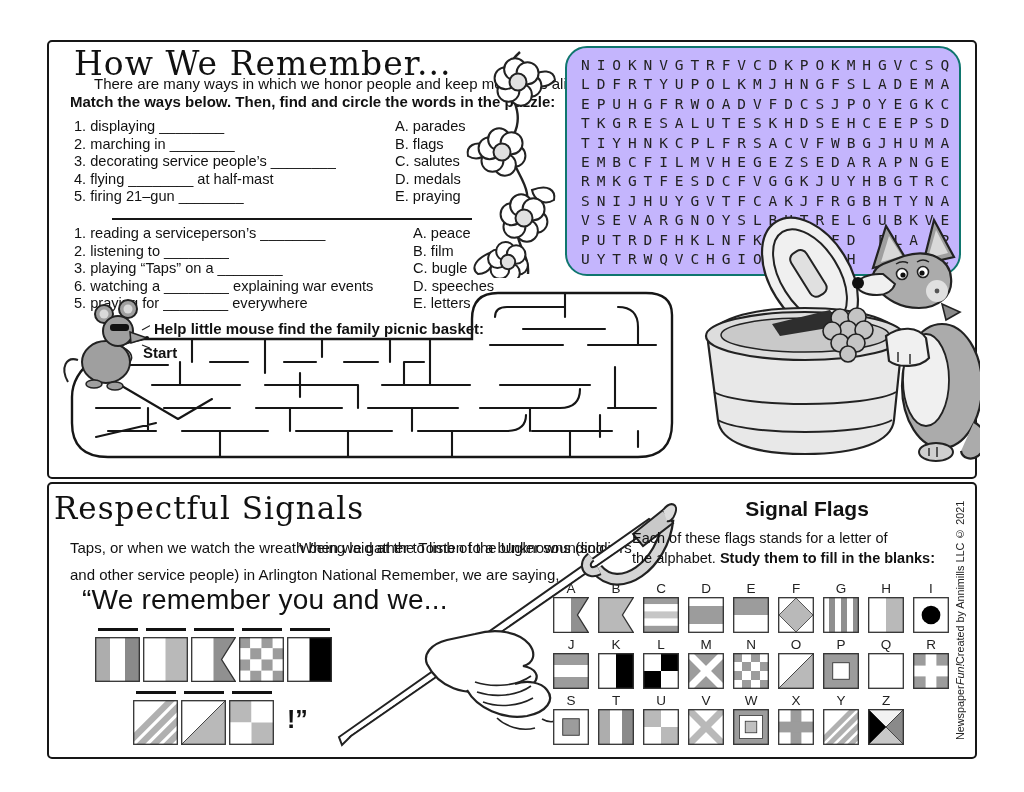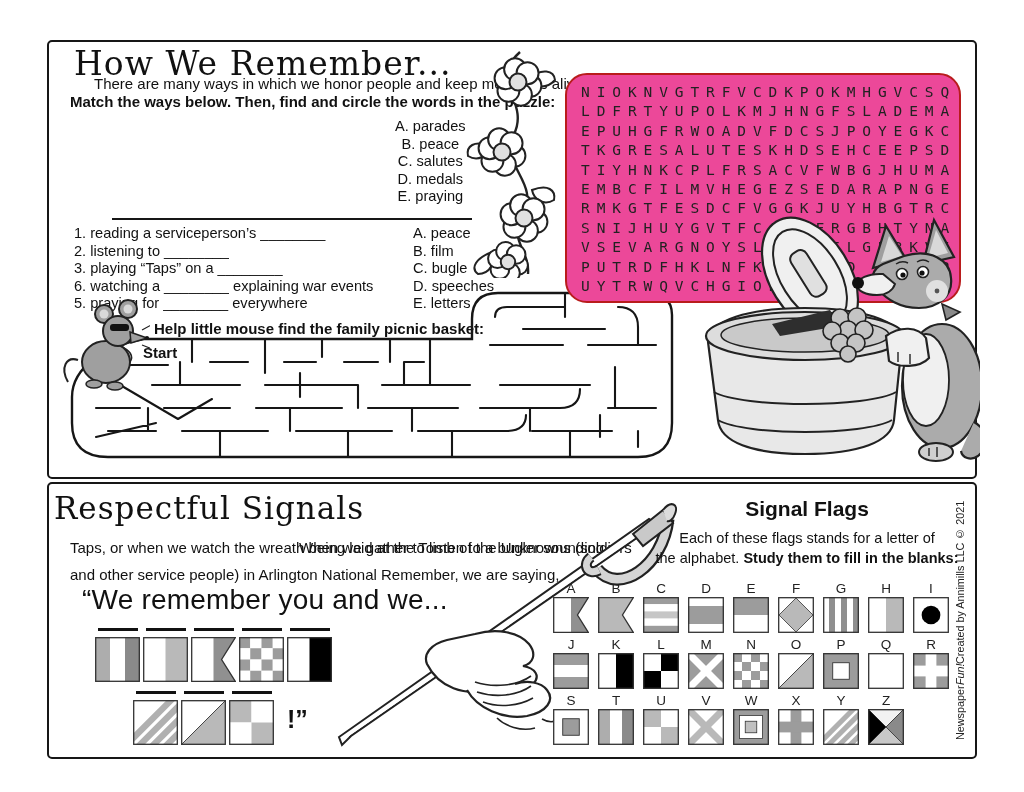--- a/index.html
+++ b/index.html
@@ -11,7 +11,7 @@
   .t15{font-size:15px;}
   .mlist div{font-size:14.6px;line-height:17.6px;white-space:pre;}
   .divider{border-top:2px solid #161616;}
-  .ws-box{position:absolute;border:2px solid #b91c1c;border-radius:22px;background:#ec4899;margin-top:27px;}
+  .ws-box{position:absolute;border:2px solid #0f766e;border-radius:22px;background:#c4b5fd;}
   .ws-rows{padding:8px 0 0 14px;}
   .ws-row{font-family:"DejaVu Sans Mono",monospace;font-size:14.5px;letter-spacing:6.9px;line-height:19.4px;white-space:pre;color:#222;}
   .quote{font-size:28px;letter-spacing:.2px;}

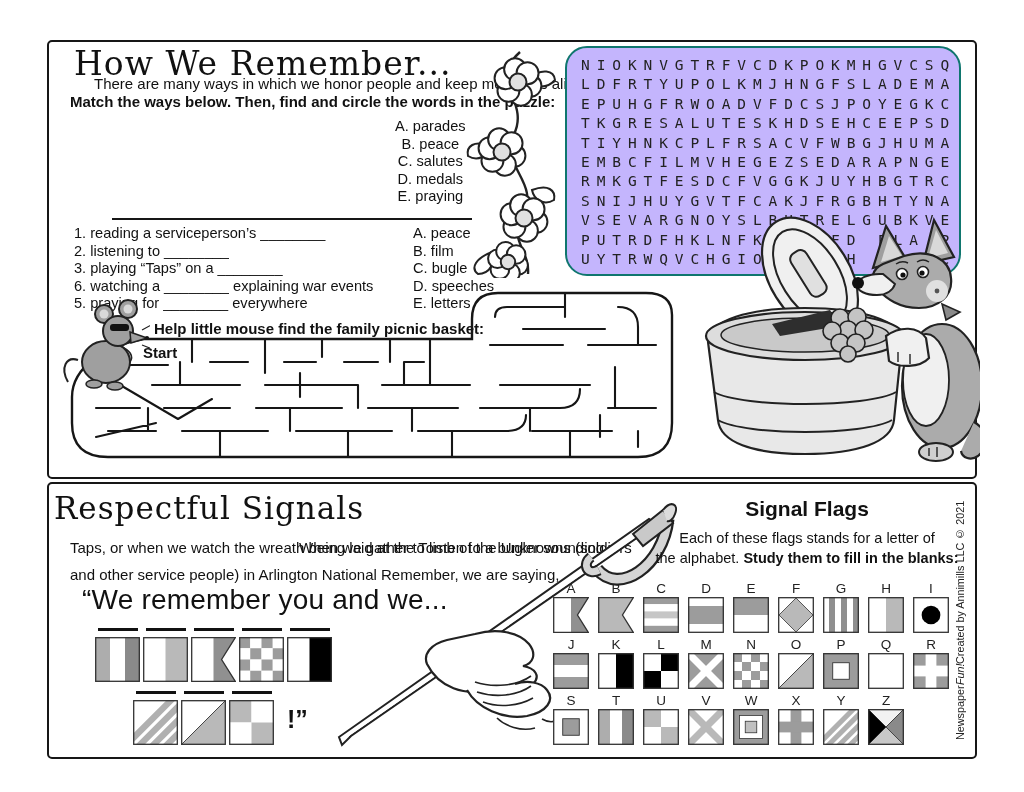--- a/index.html
+++ b/index.html
@@ -37,6 +37,13 @@
   <div class="a t15" style="left:45px;top:33px;">There are many ways in which we honor people and keep memories alive!</div>
   <div class="a t15 b" style="left:21px;top:51px;">Match the ways below. Then, find and circle the words in the puzzle:</div>
 
+  <div class="a mlist" id="m1i" style="left:25px;top:76px;">
+      <div>1. displaying ________</div>
+      <div>2. marching in ________</div>
+      <div>3. decorating service people’s ________</div>
+      <div>4. flying ________ at half-mast</div>
+      <div>5. firing 21–gun ________</div>
+    </div>
   <div class="a mlist" id="m1a" style="left:346px;top:76px;text-align:center;">
       <div>A. parades</div>
       <div>B. peace</div>

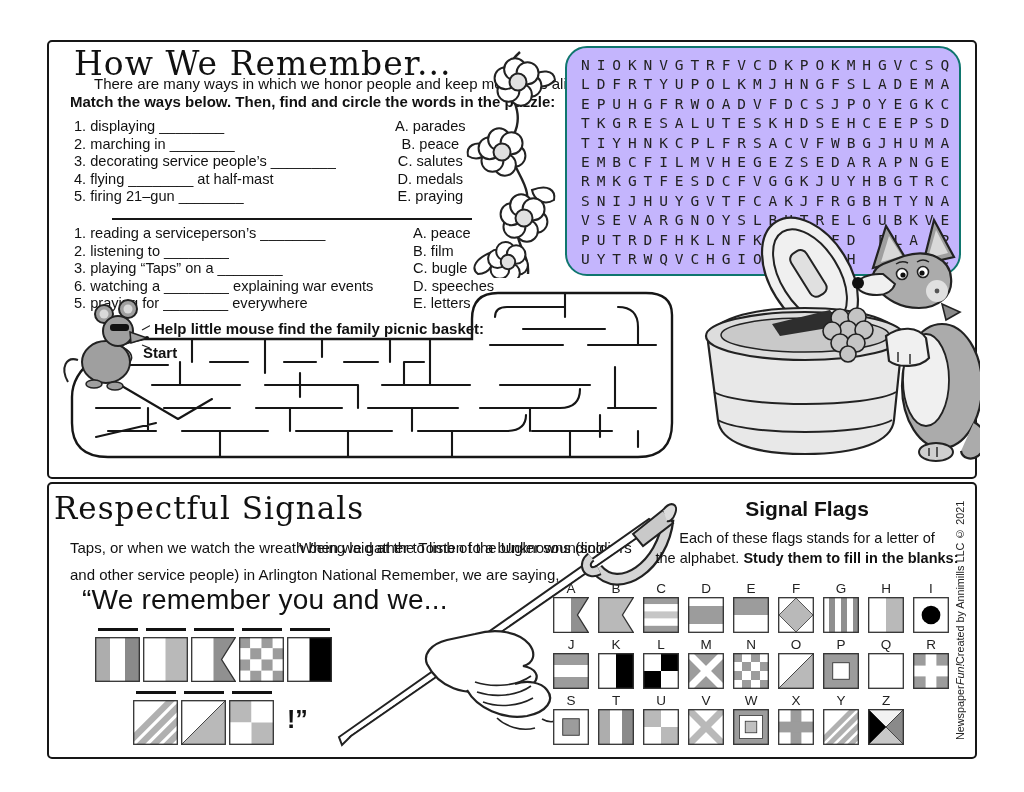--- a/index.html
+++ b/index.html
@@ -44,7 +44,7 @@
       <div>4. flying ________ at half-mast</div>
       <div>5. firing 21–gun ________</div>
     </div>
-  <div class="a mlist" id="m1a" style="left:346px;top:76px;text-align:center;">
+  <div class="a mlist" id="m1a" style="left:346px;top:76px;">
       <div>A. parades</div>
       <div>B. peace</div>
       <div>C. salutes</div>

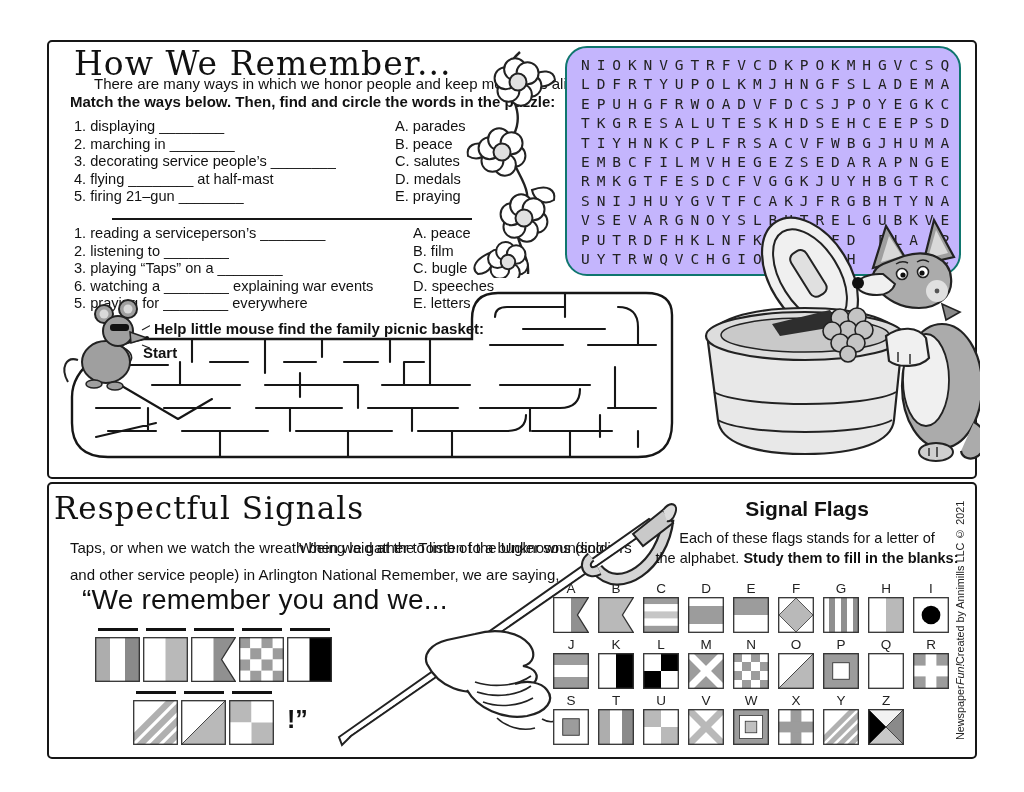--- a/index.html
+++ b/index.html
@@ -46,7 +46,7 @@
     </div>
   <div class="a mlist" id="m1a" style="left:346px;top:76px;">
       <div>A. parades</div>
-      <div>B. peace</div>
+      <div>B. flags</div>
       <div>C. salutes</div>
       <div>D. medals</div>
       <div>E. praying</div>

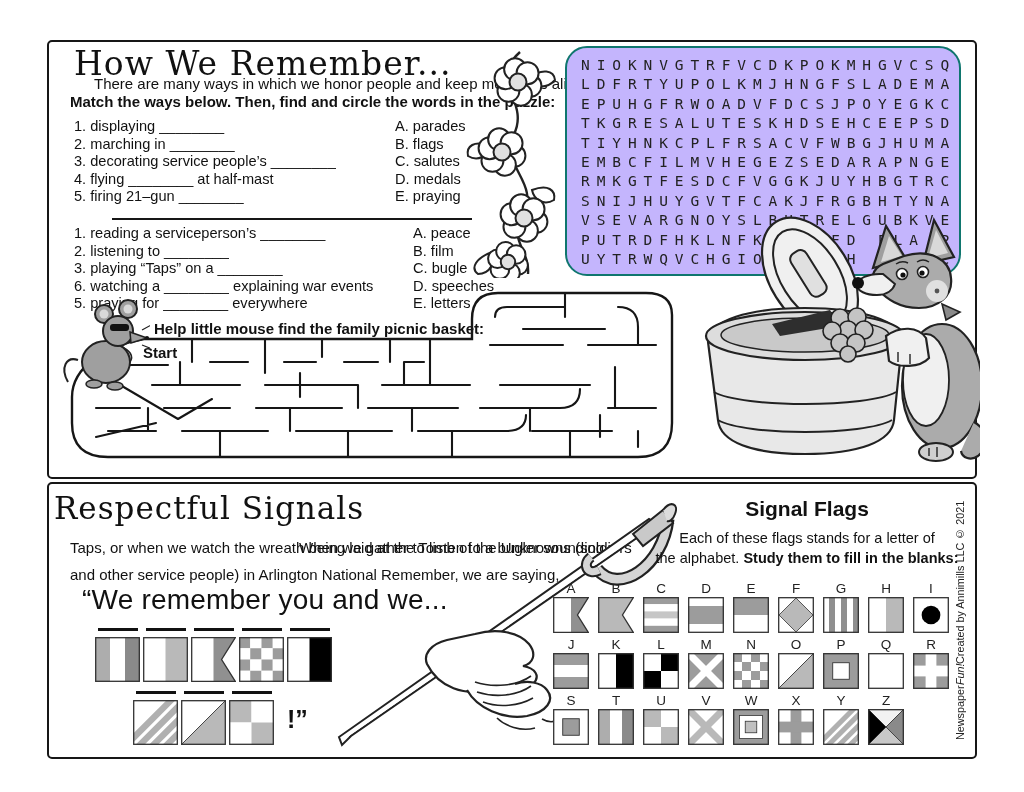--- a/index.html
+++ b/index.html
@@ -20,7 +20,7 @@
   .msg-line{width:40px;height:3px;background:#111;margin:0 0 6px 3px;}
   .msg-suffix{font-size:25px;font-weight:bold;margin:14px 0 0 10px;}
   .sf-title{font-size:21px;font-weight:bold;text-align:center;}
-  .sf-desc{font-size:14.5px;text-align:center;line-height:20px;}
+  .sf-desc{font-size:14.5px;line-height:20px;}
   .sf-row{display:flex;gap:9px;margin-bottom:3px;}
   .sf-cell{width:36px;text-align:center;}
   .sf-letter{font-size:13.5px;line-height:17px;color:#222;}

